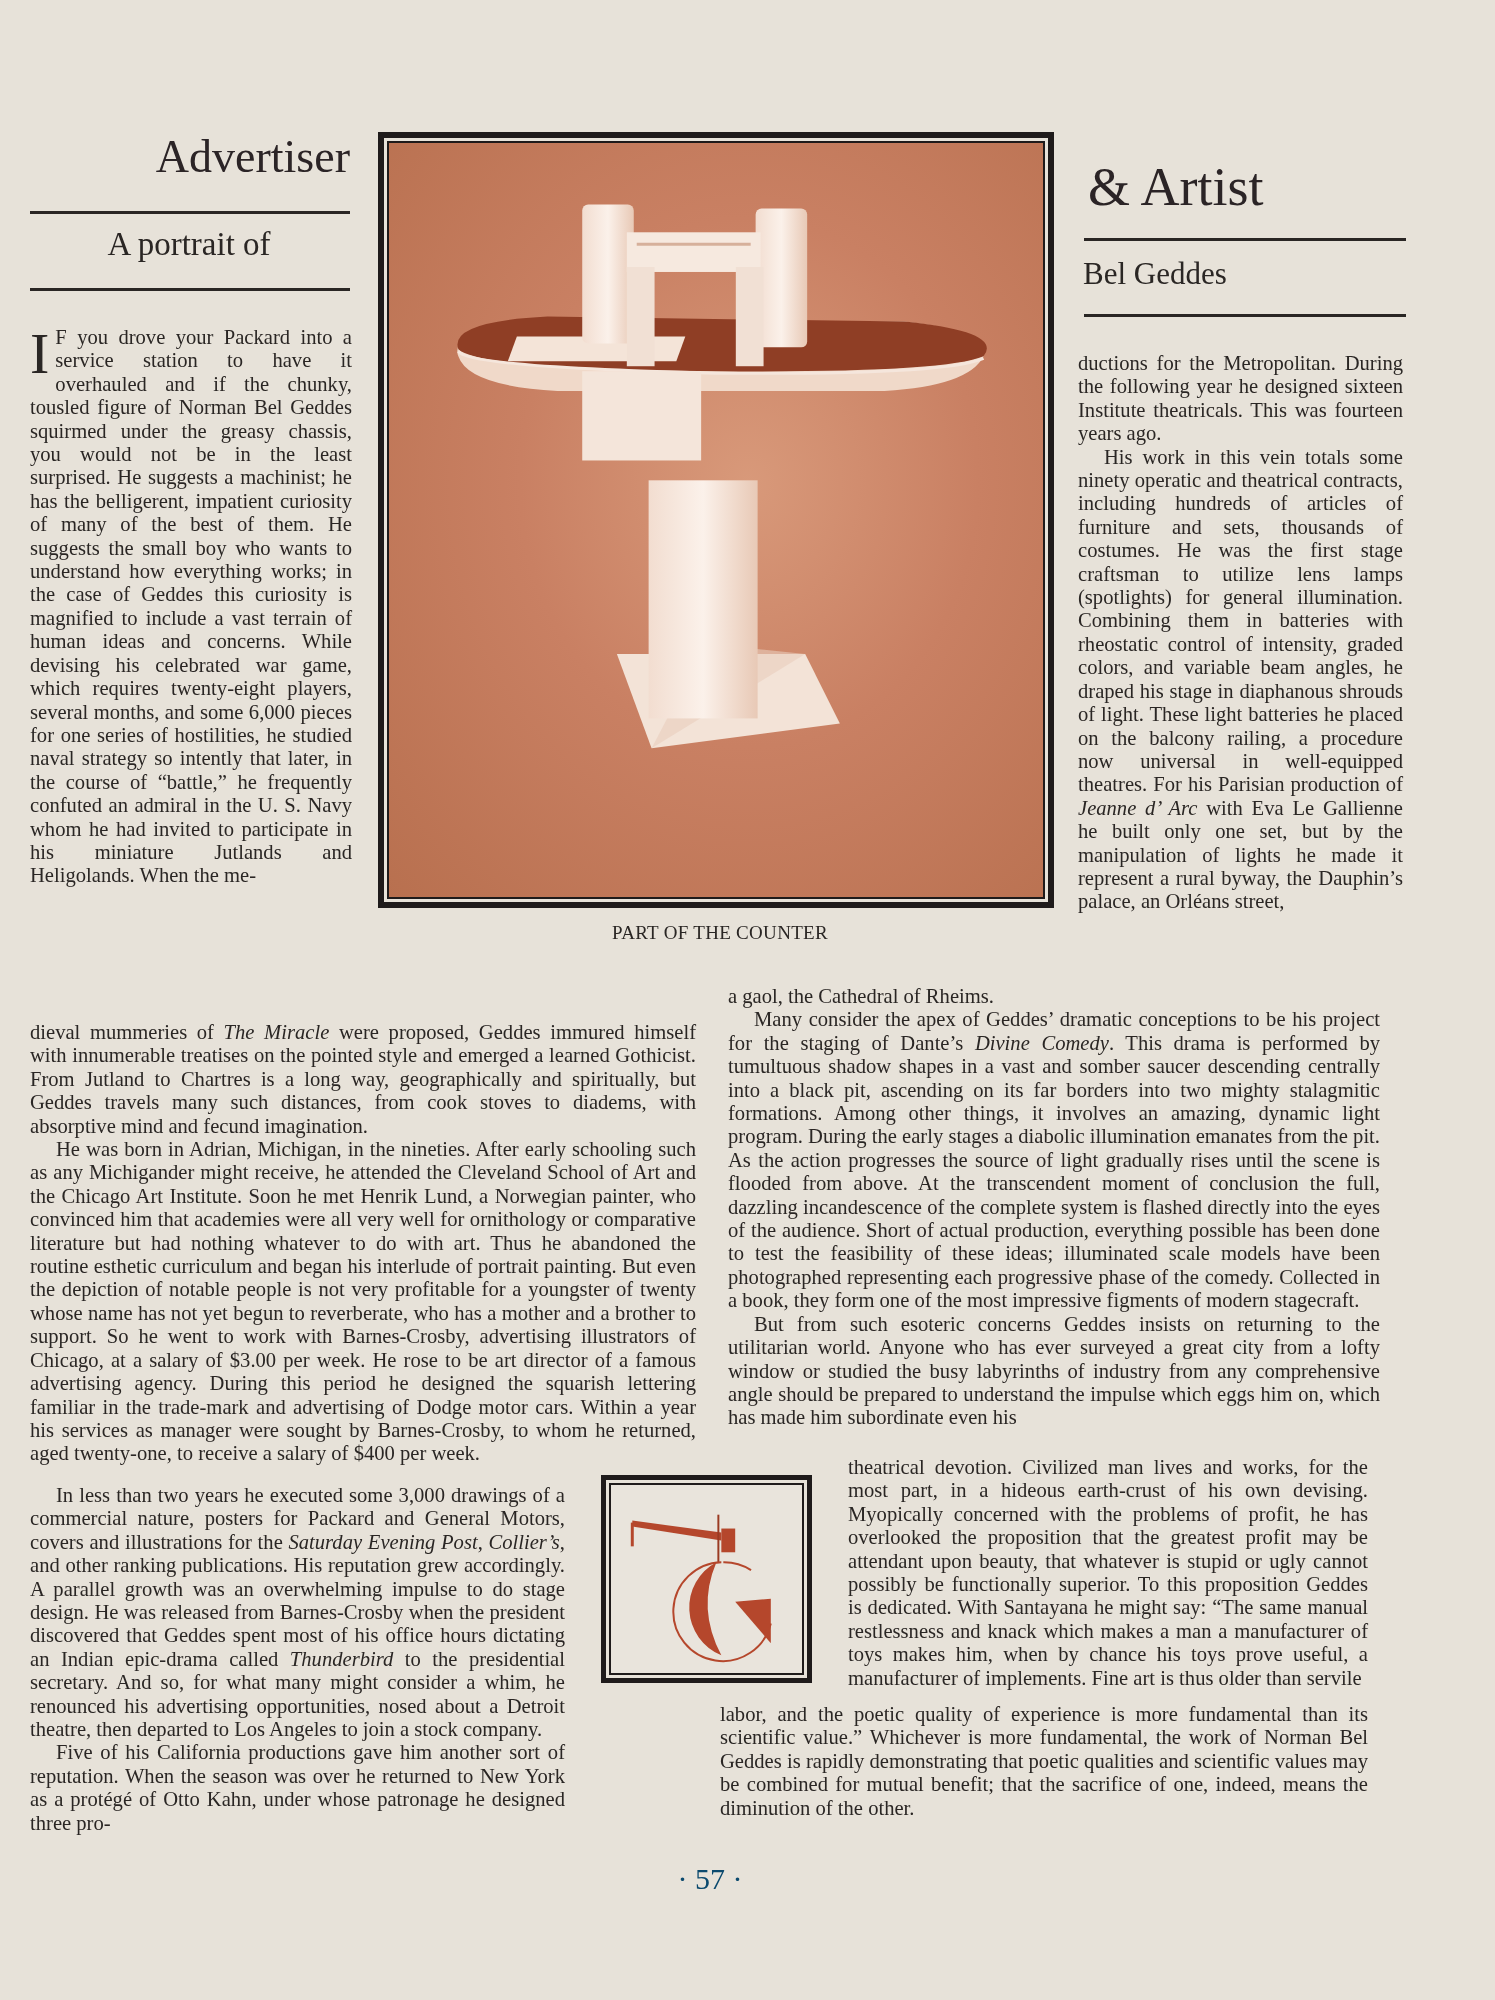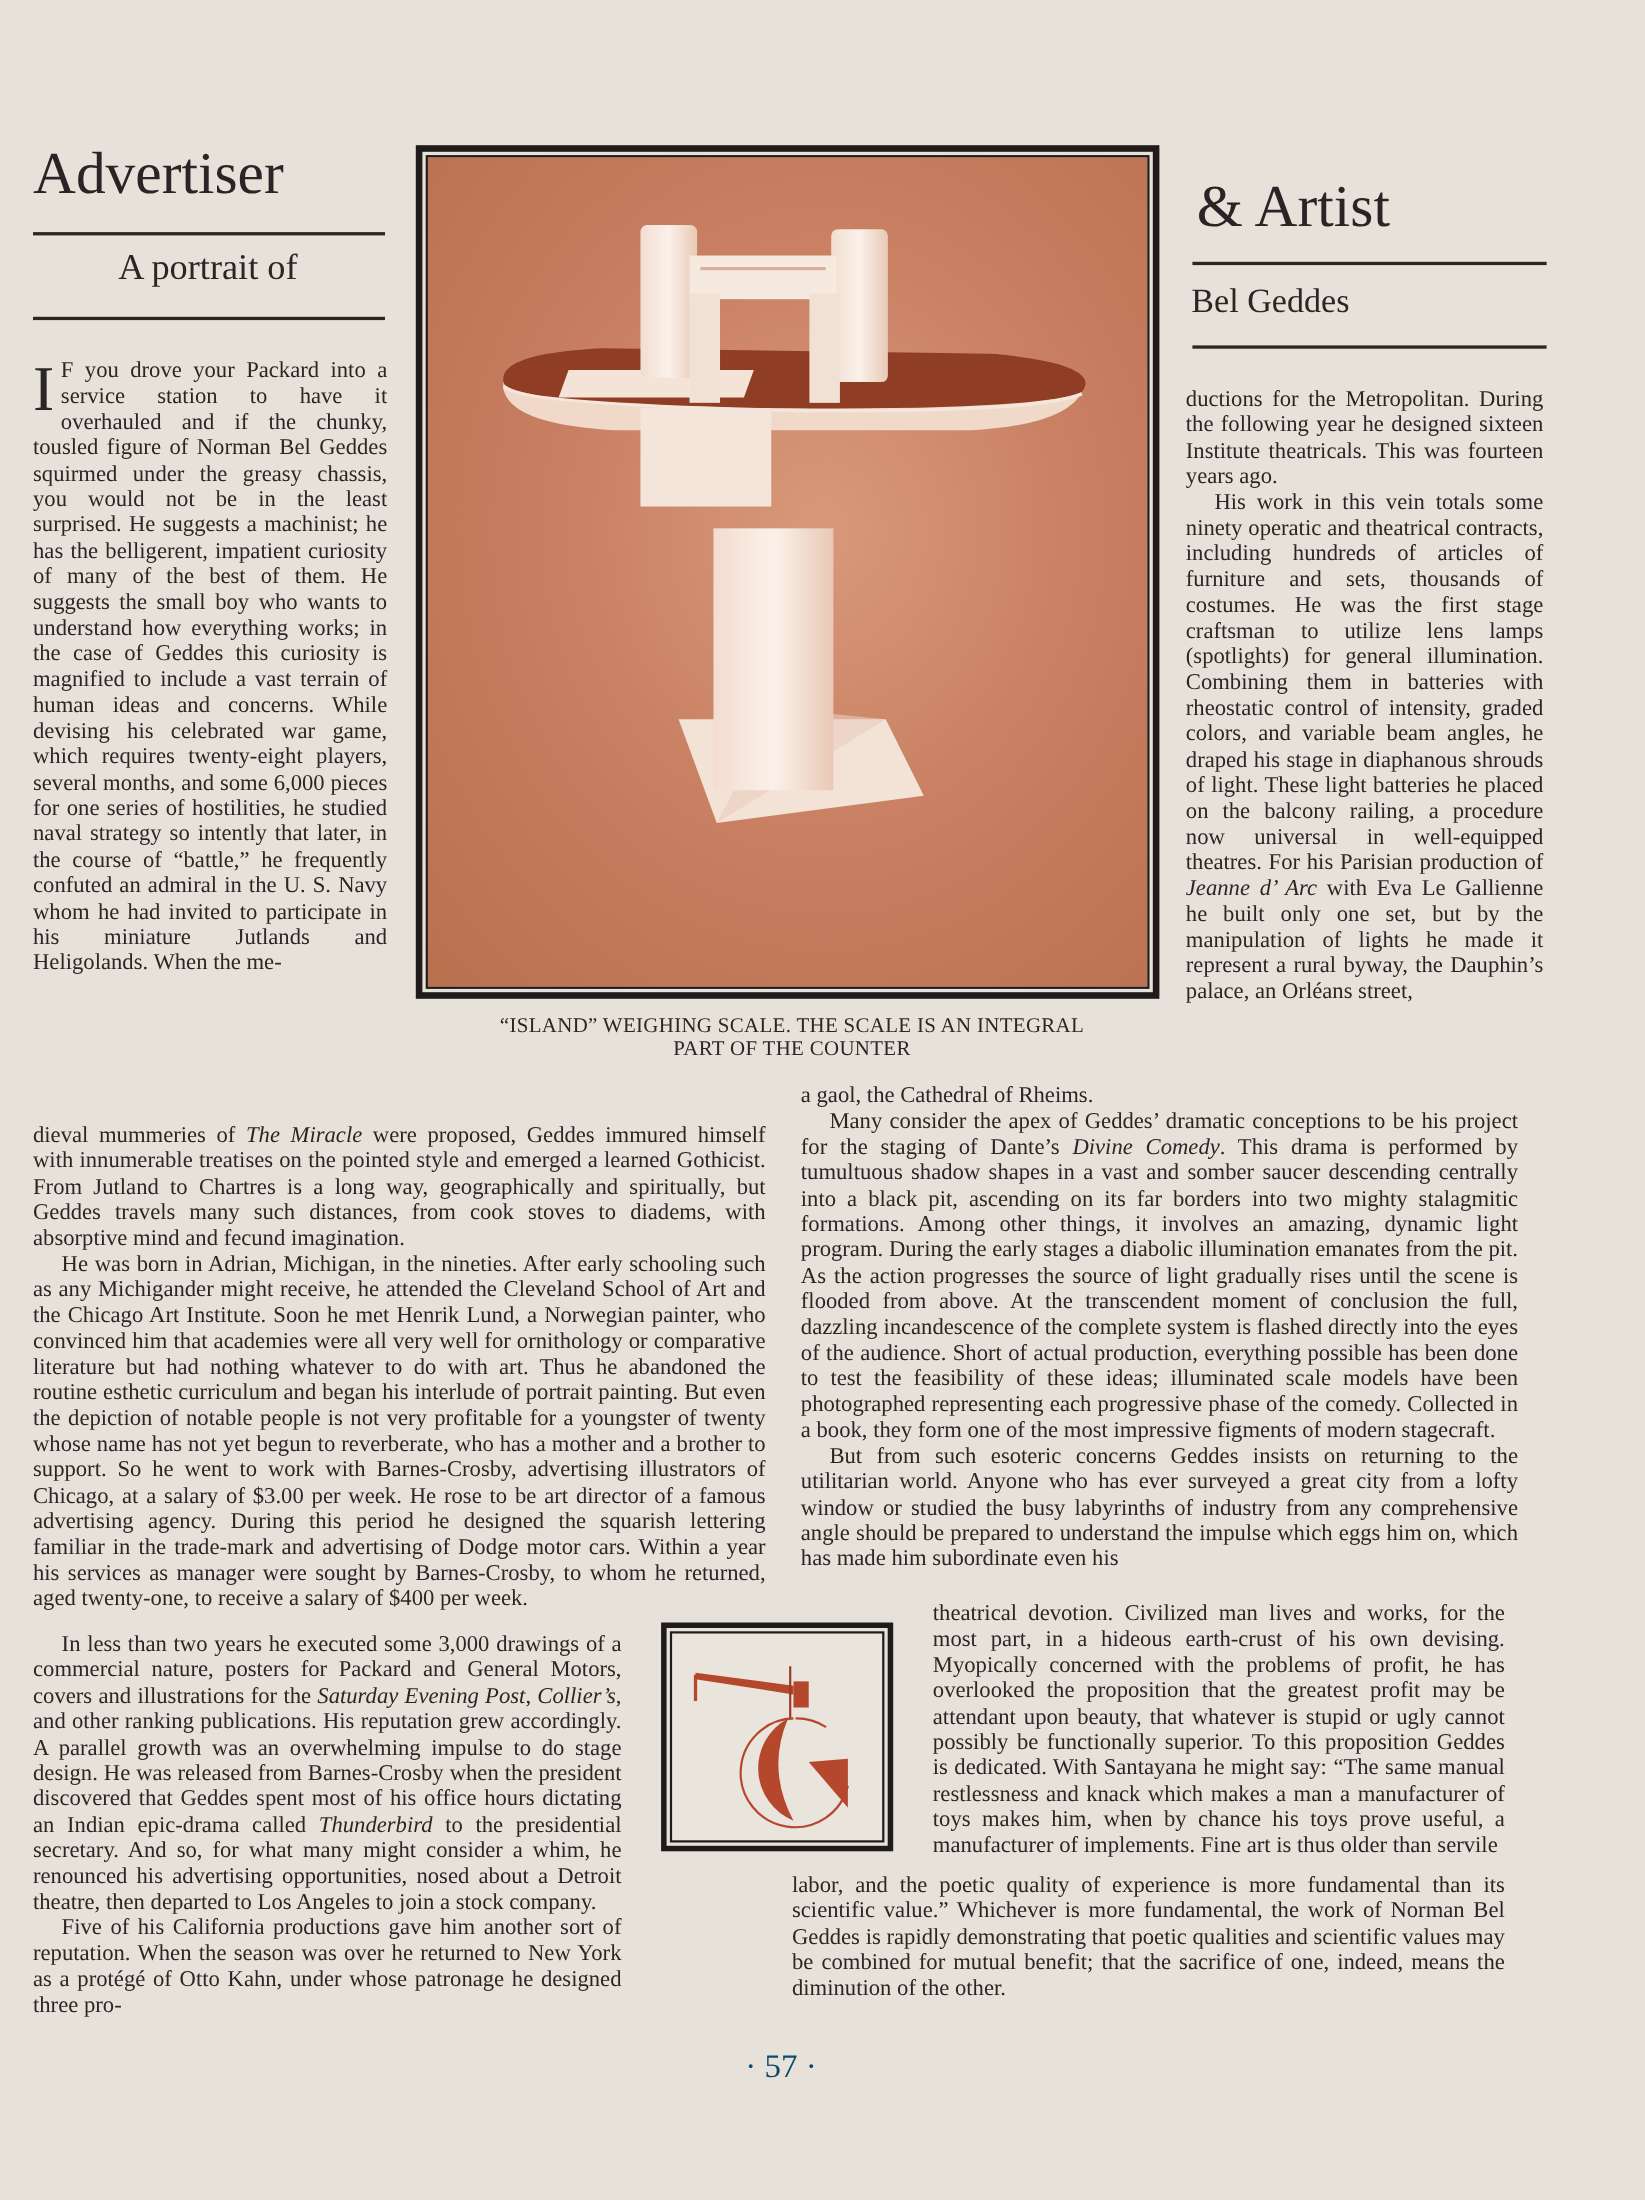--- a/index.html
+++ b/index.html
@@ -6,7 +6,7 @@
   body{width:1495px;height:2000px;background:#e7e2d9;position:relative;overflow:hidden;
     font-family:"Liberation Serif","DejaVu Serif",serif;color:#2a2624;}
   .abs{position:absolute;}
-  .title-l{left:30px;top:122px;width:320px;font-size:54px;line-height:70px;color:#2b2426;}
+  .title-l{left:30px;top:122px;width:320px;text-align:right;font-size:46px;line-height:70px;color:#2b2426;}
   .rule{position:absolute;height:3px;background:#2a2624;}
   .subtitle-l{left:30px;top:222px;width:318px;text-align:center;font-size:33px;line-height:44px;}
   .title-r{left:1088px;top:152px;font-size:54px;line-height:70px;color:#2b2426;}

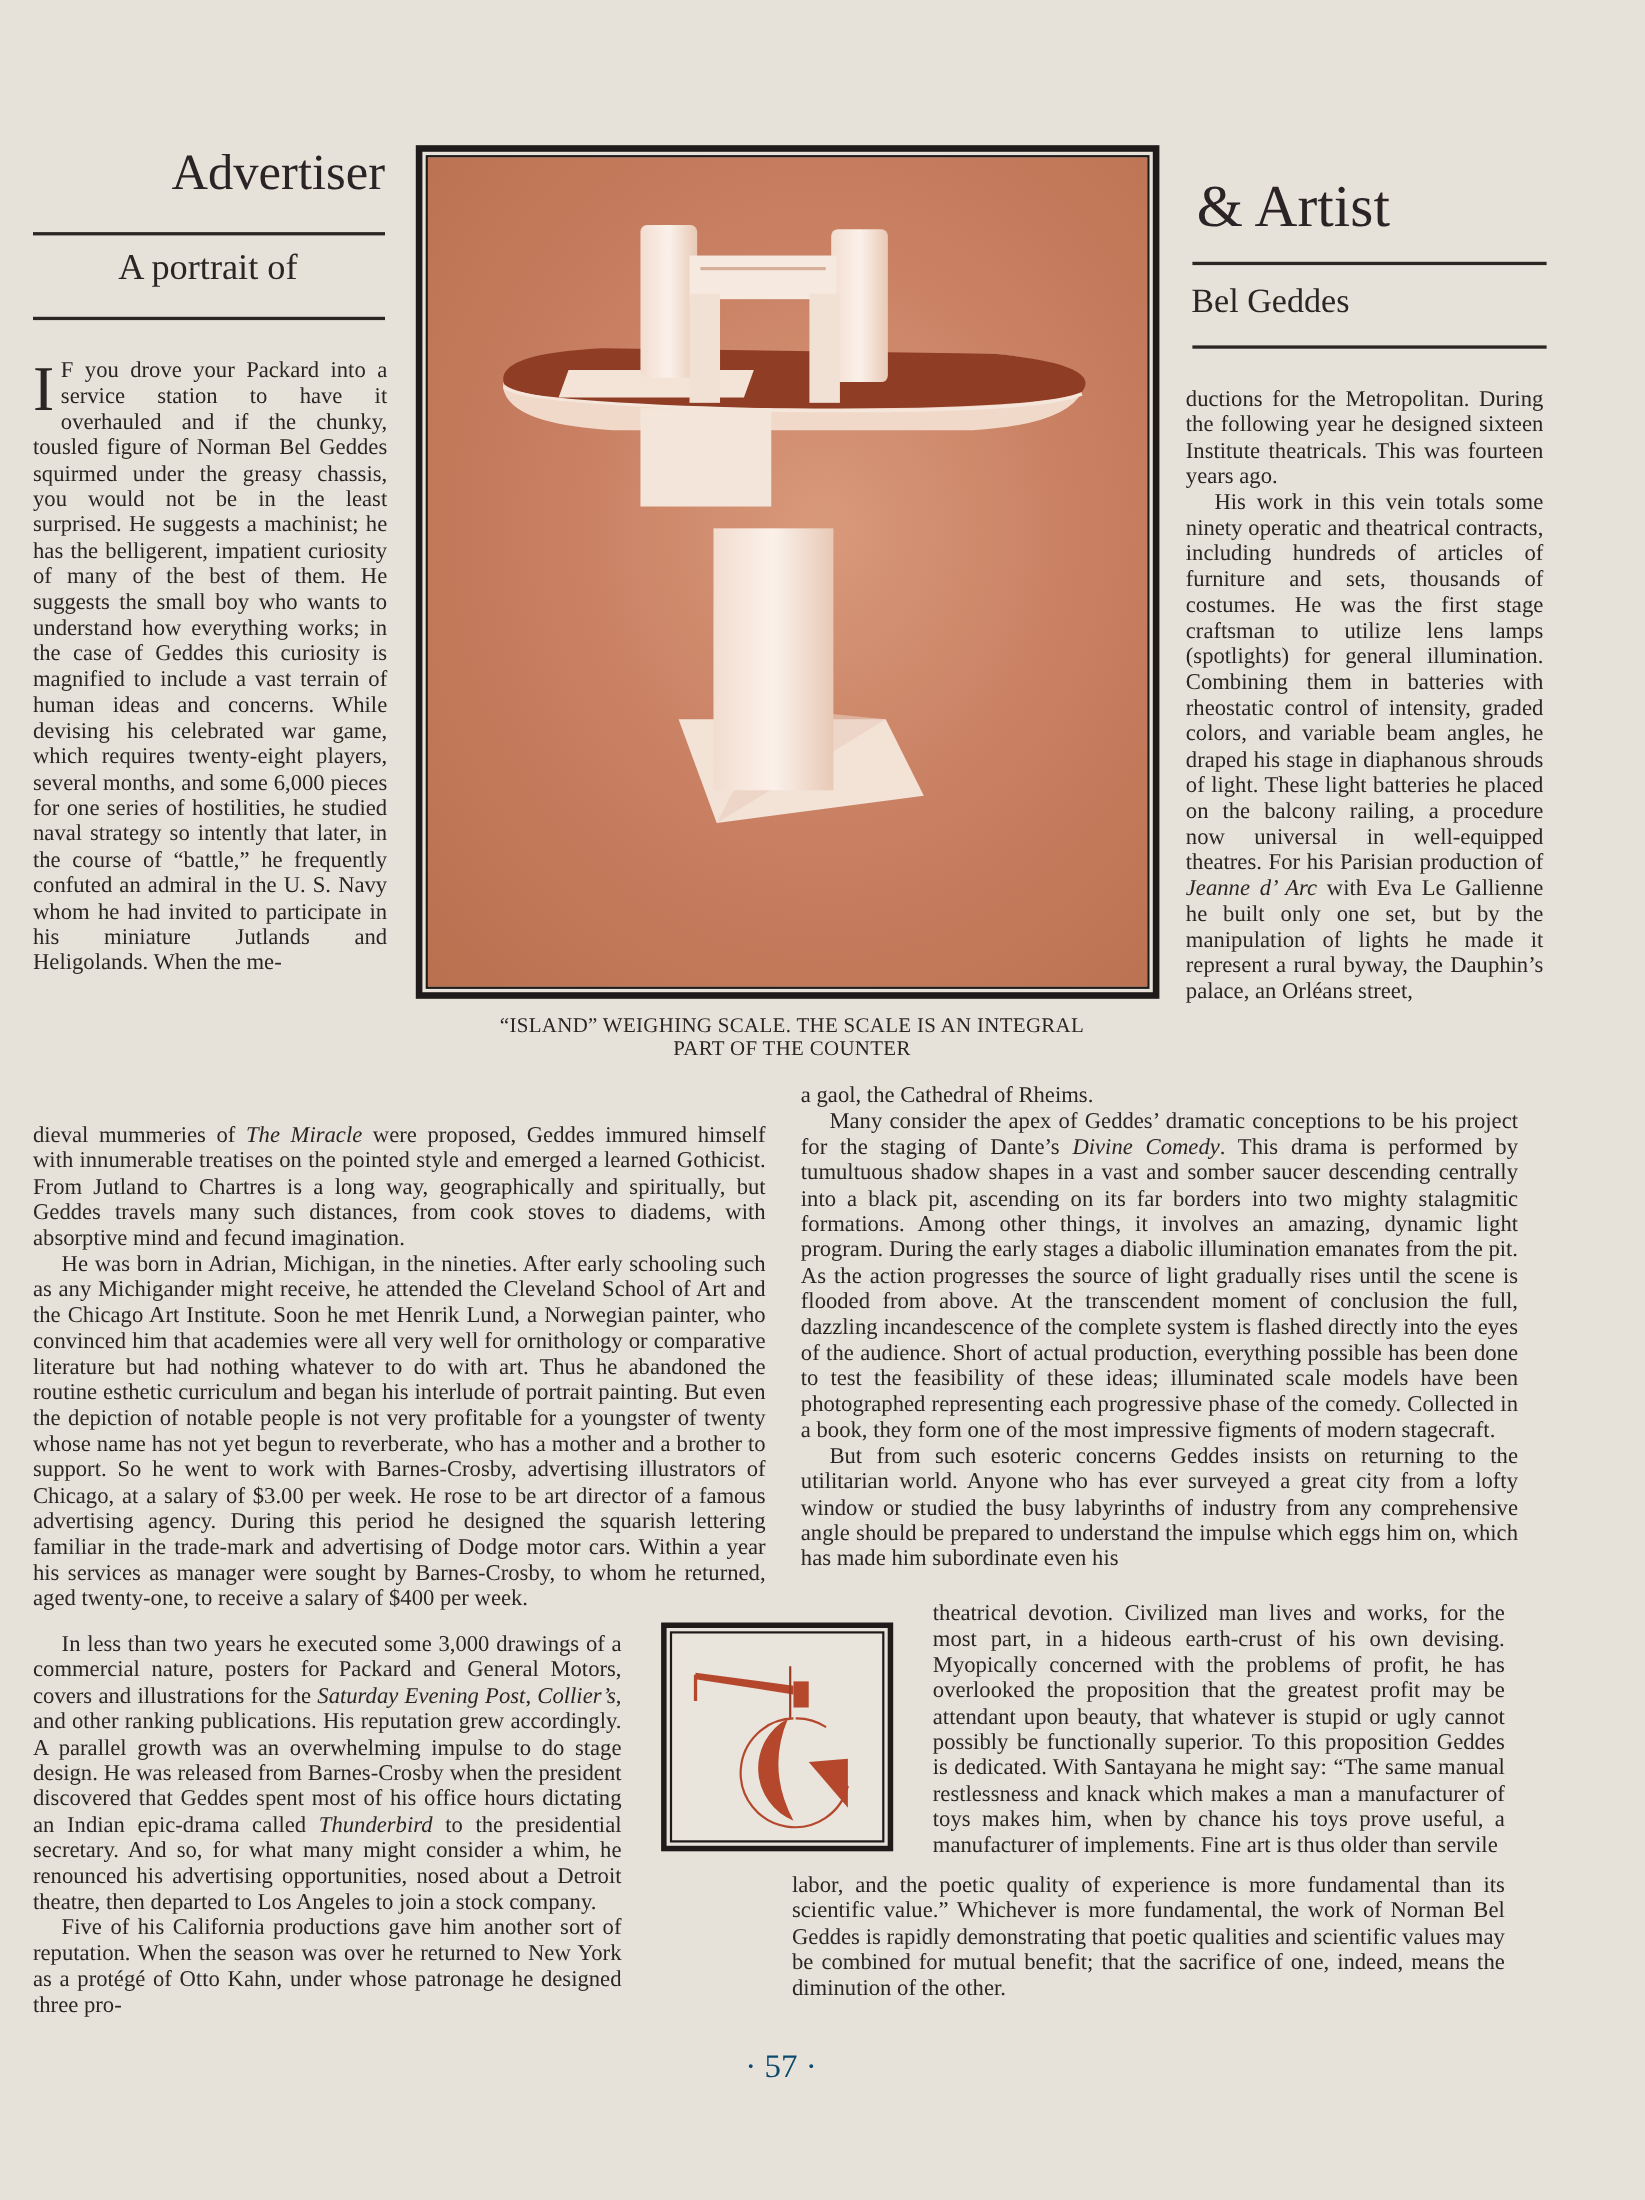--- a/index.html
+++ b/index.html
@@ -69,7 +69,6 @@
   </div>
 </div>
 <div class="abs caption">
-  <div>“ISLAND” WEIGHING SCALE. THE SCALE IS AN INTEGRAL</div>
   <div>PART OF THE COUNTER</div>
 </div>
 

